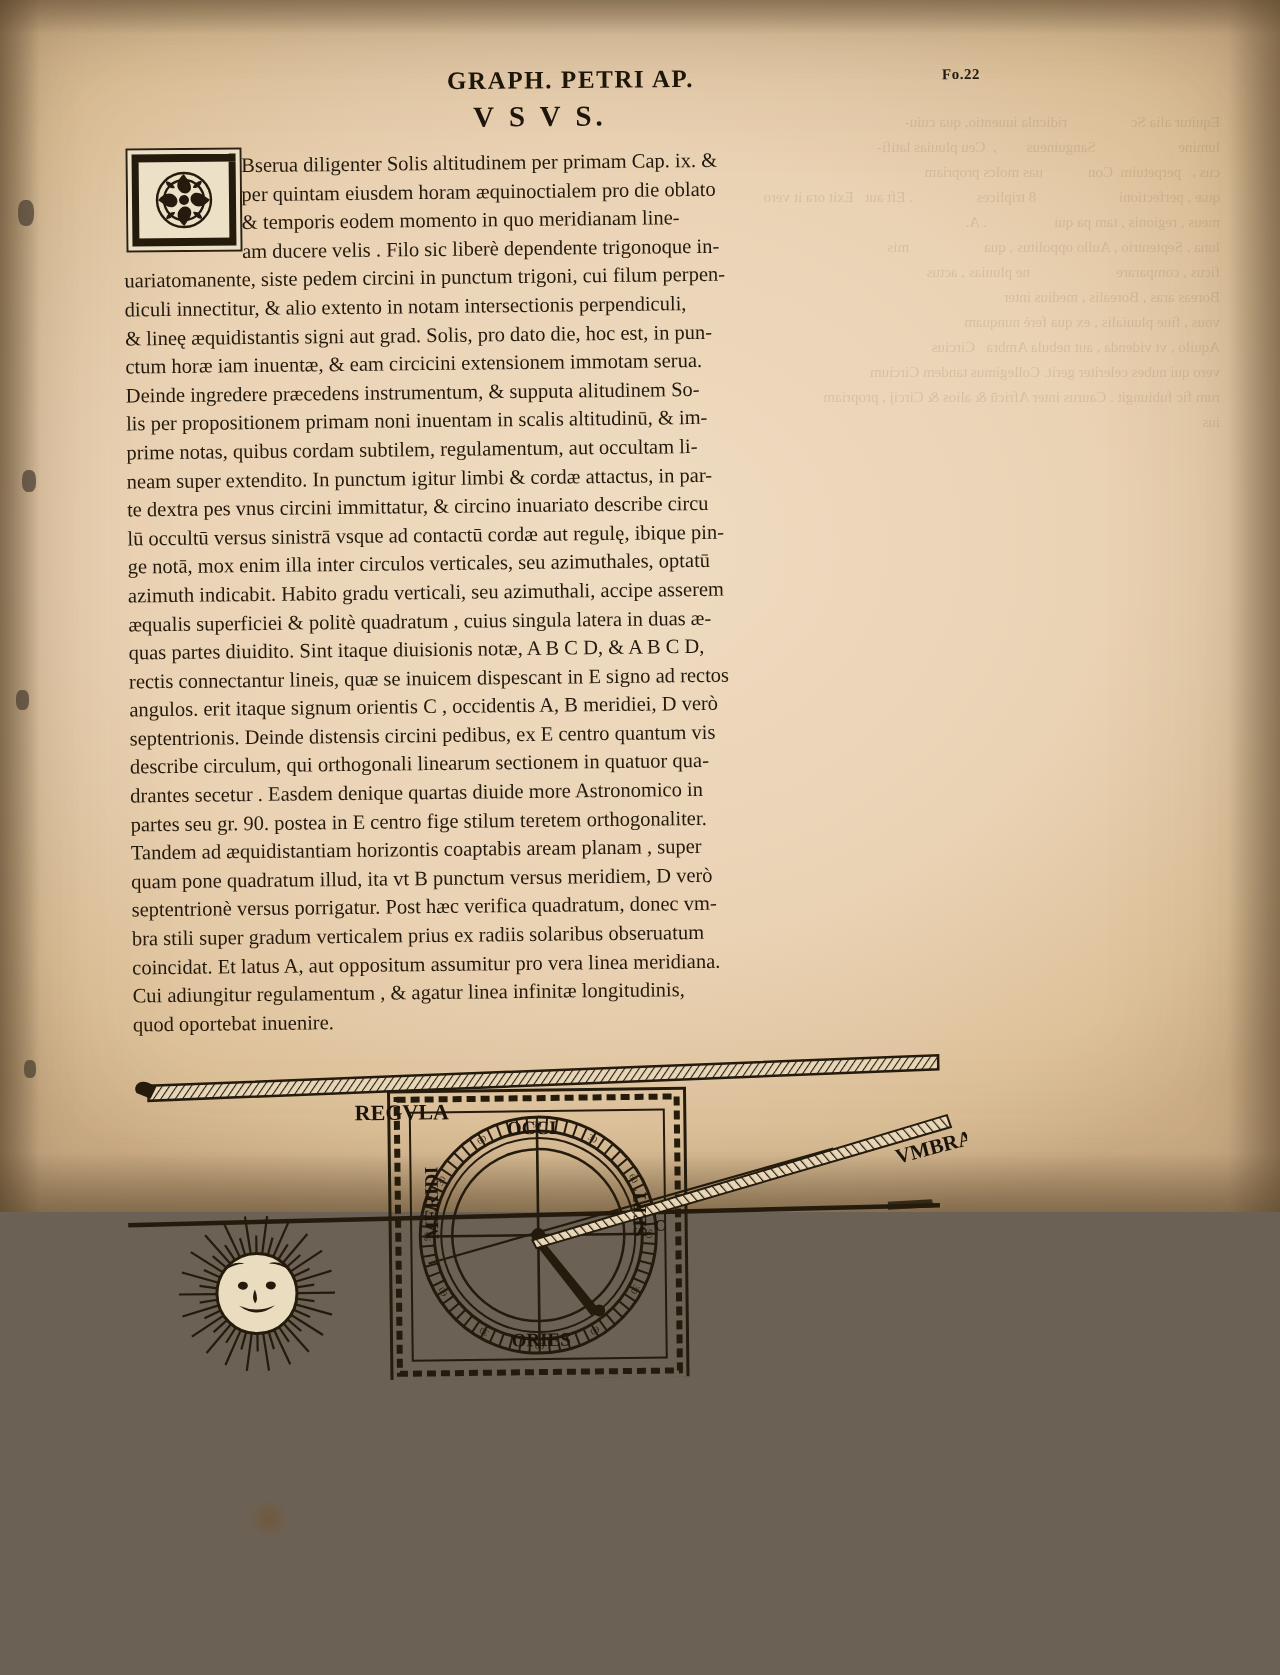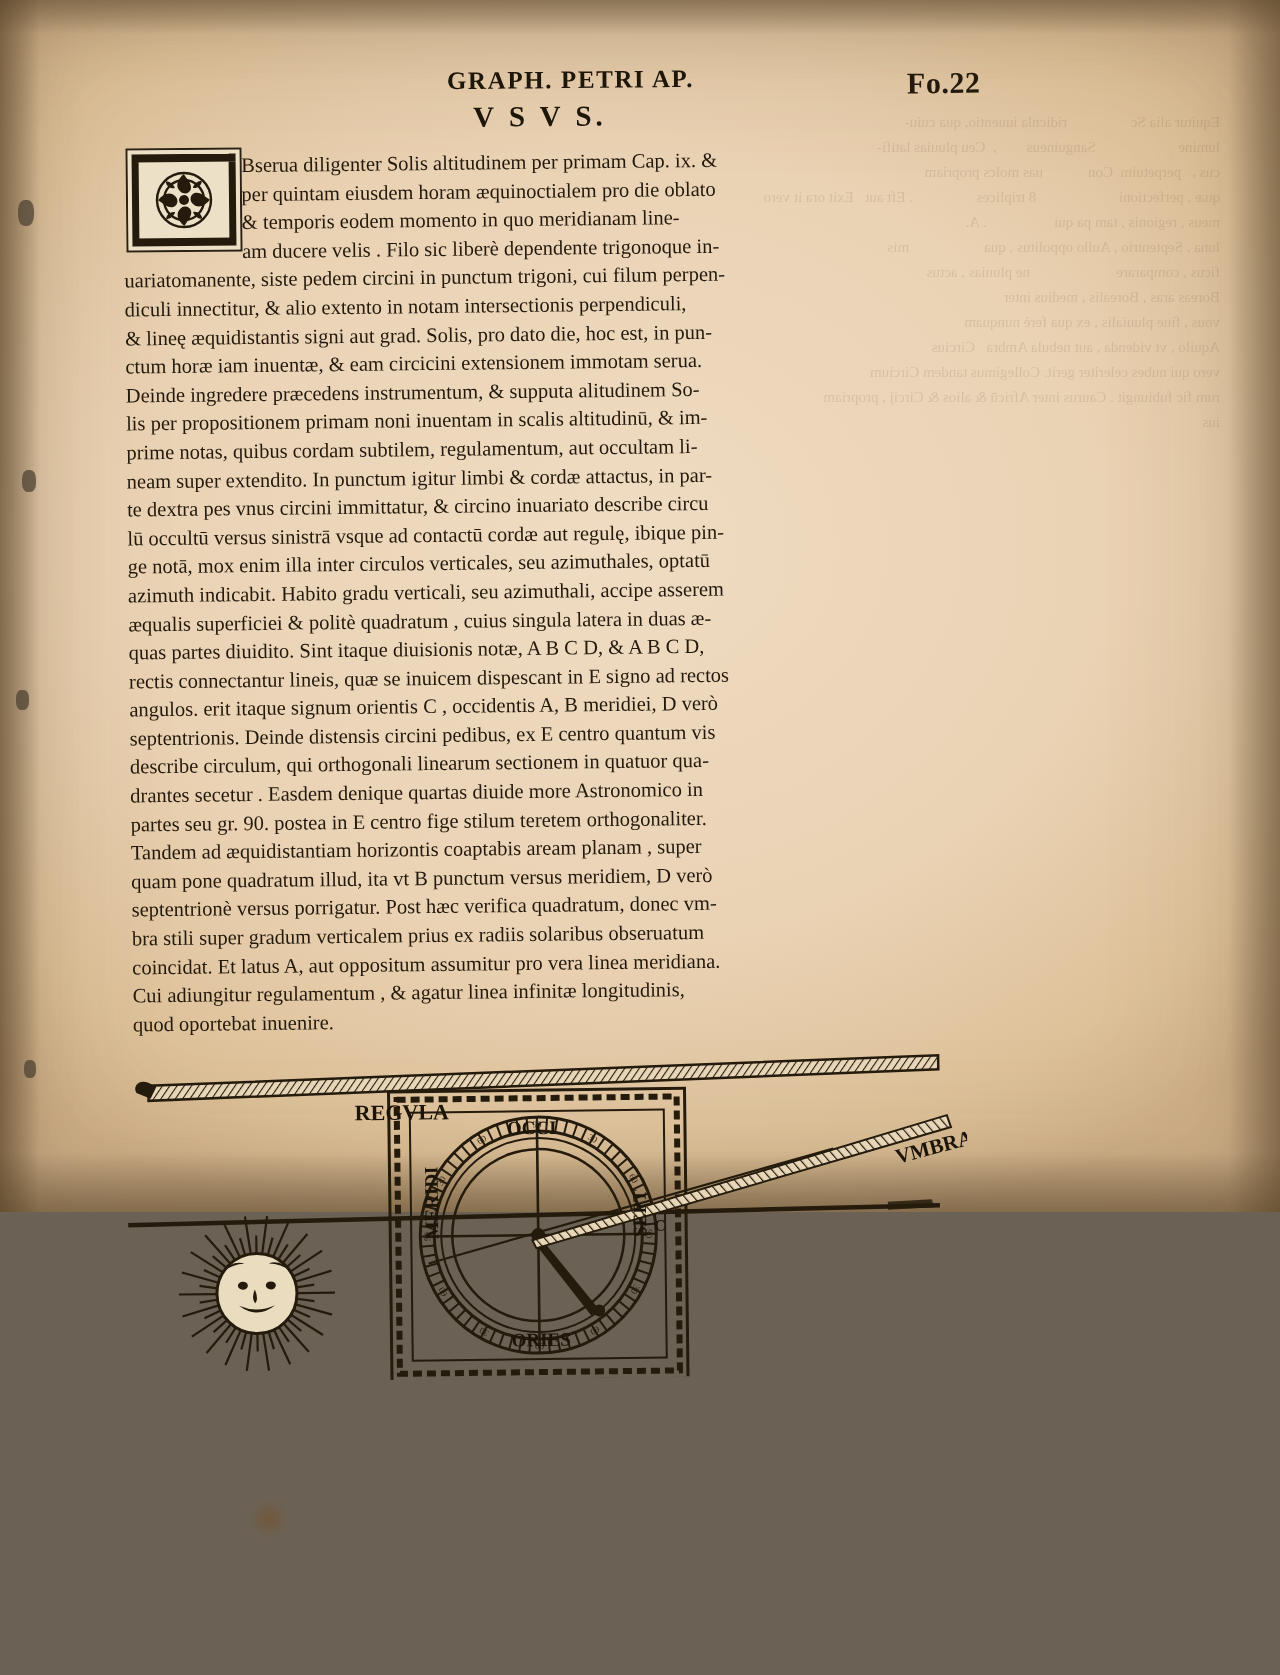--- a/index.html
+++ b/index.html
@@ -88,7 +88,7 @@
     position: absolute;
     right: 300px;
     top: 66px;
-    font-size: 30px;
+    font-size: 15px;
     font-weight: bold;
     letter-spacing: .5px;
     color: #231a0c;

